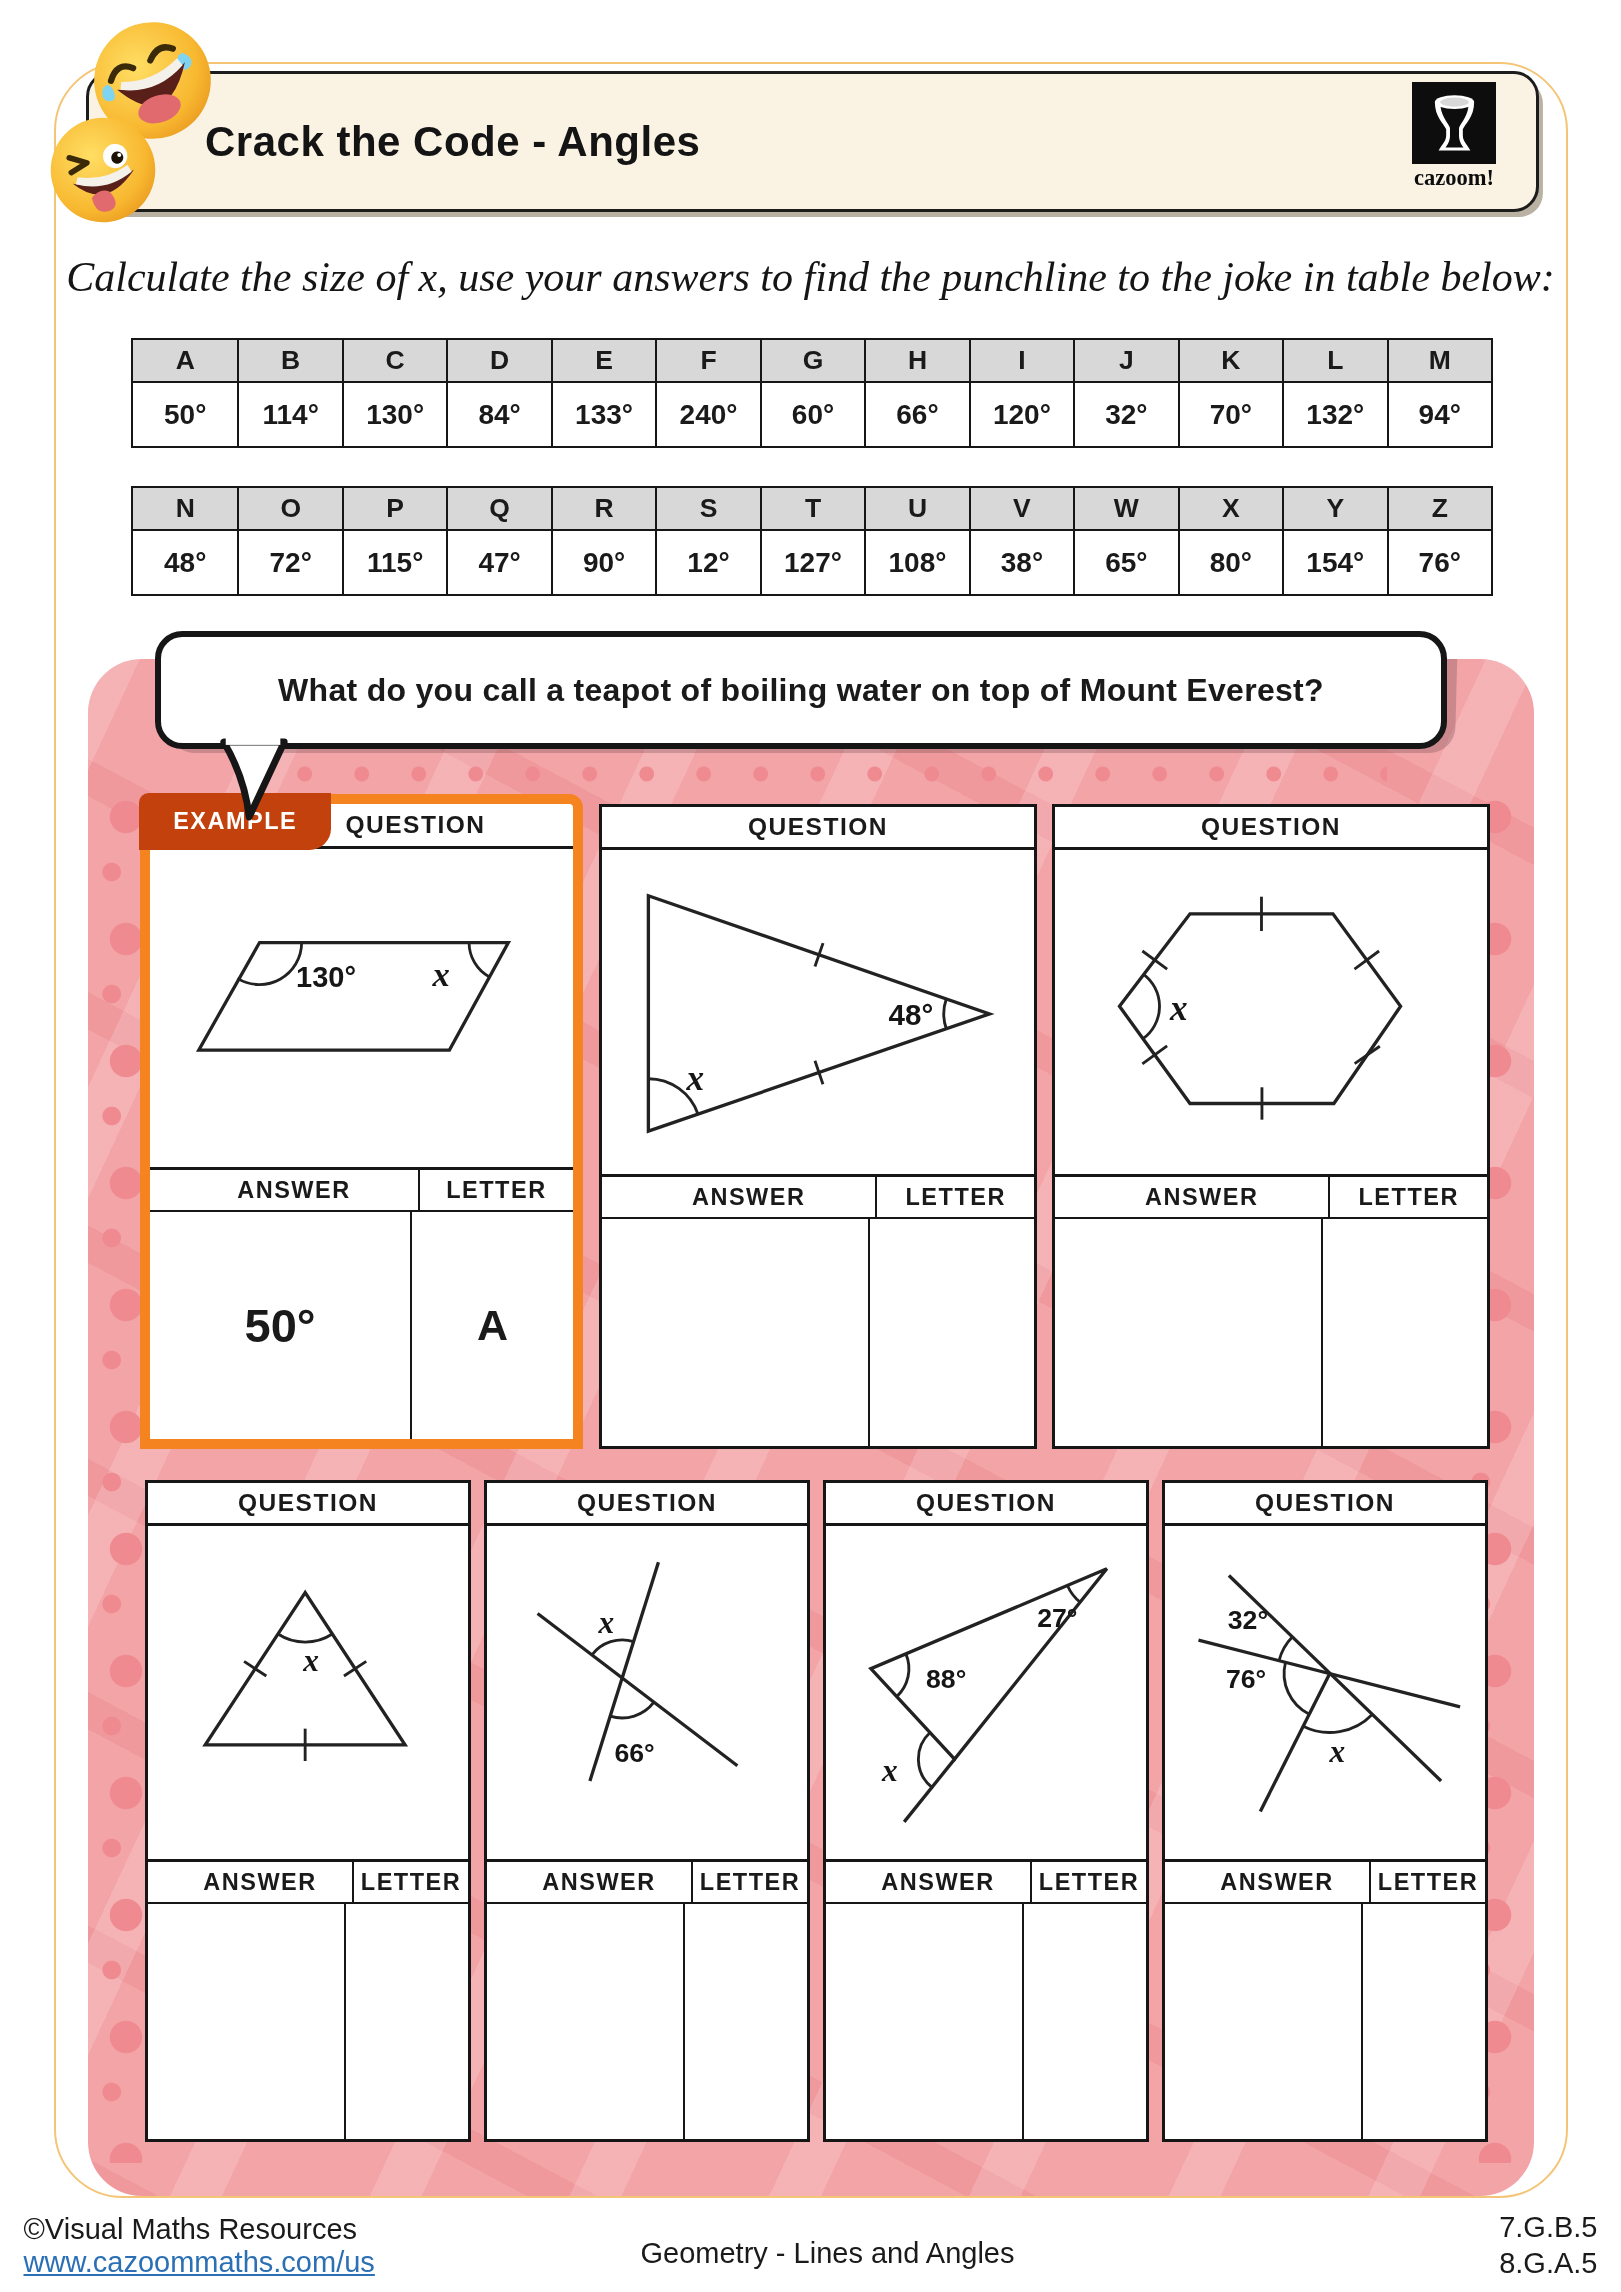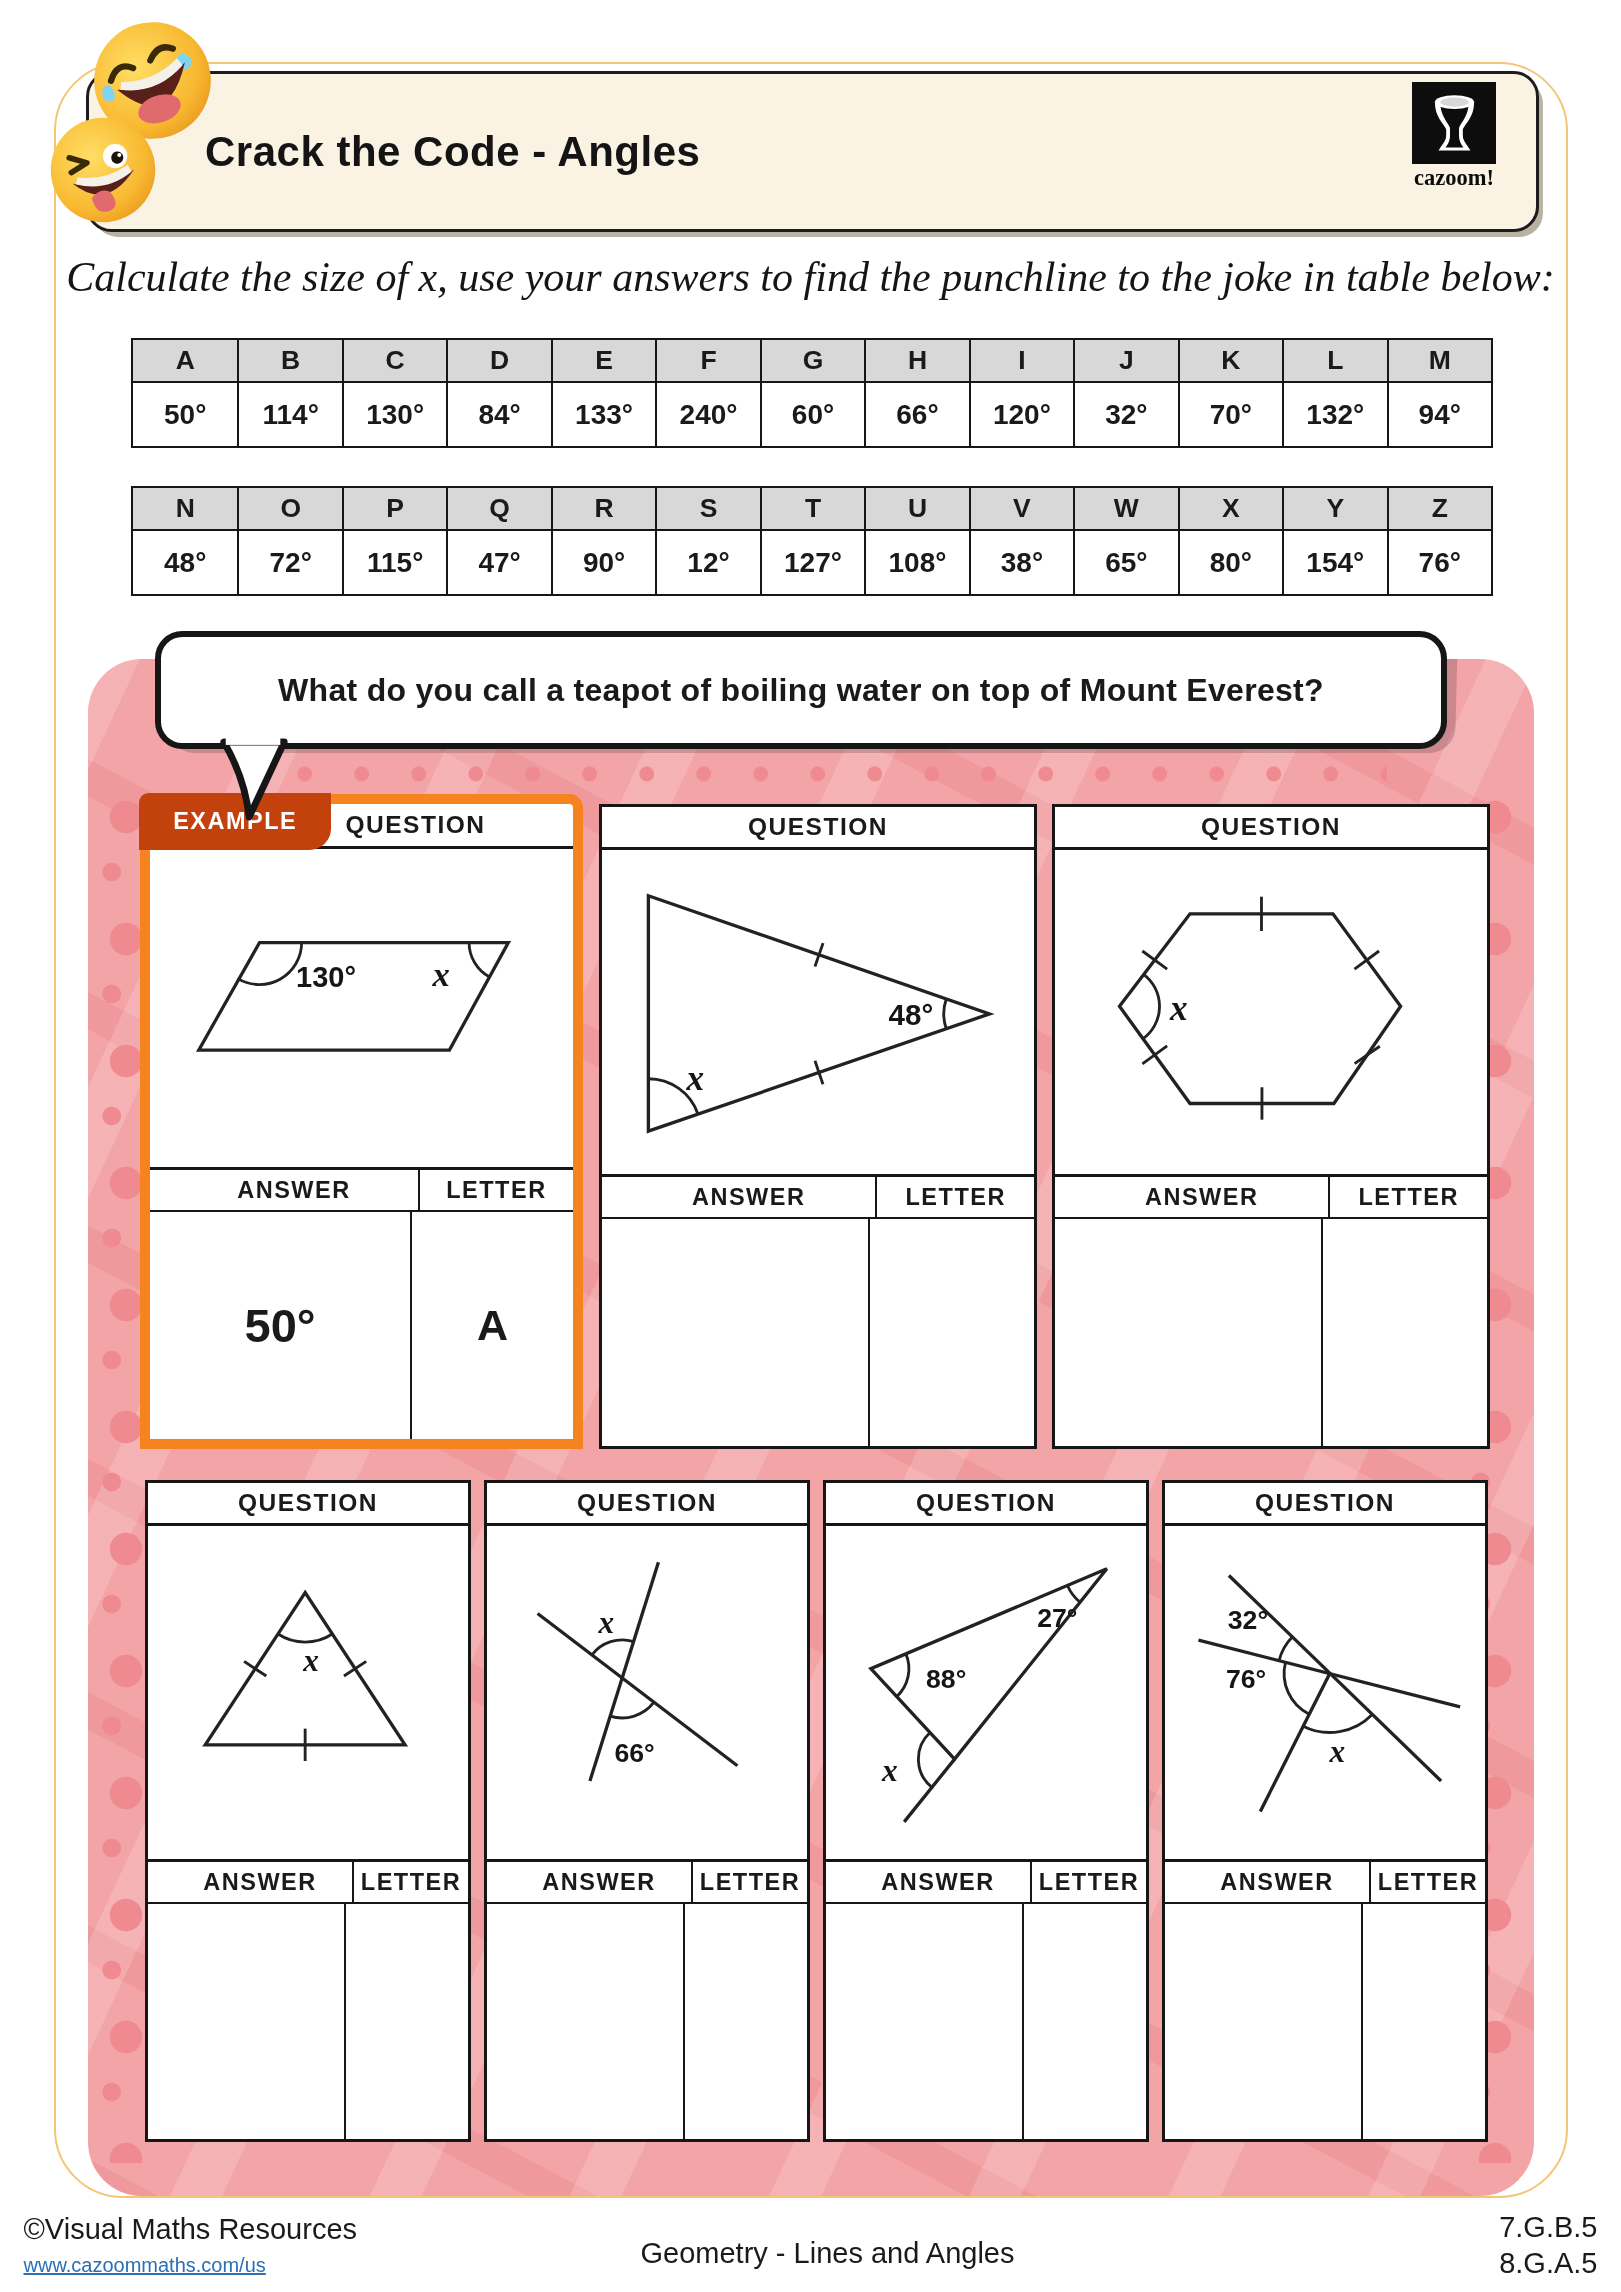--- a/index.html
+++ b/index.html
@@ -15,7 +15,7 @@
   }
   
   .header-card {
-    position:absolute; left:86px; top:71px; width:1453px; height:161px;
+    position:absolute; left:86px; top:71px; width:1453px; height:141px;
     background:#FAF3E4; border:3.9px solid #1c1c1c; border-radius:25.5px;
     box-shadow:5.9px 6.9px 0 -2px #b9b2a2; z-index:2;
     display:flex; align-items:center;

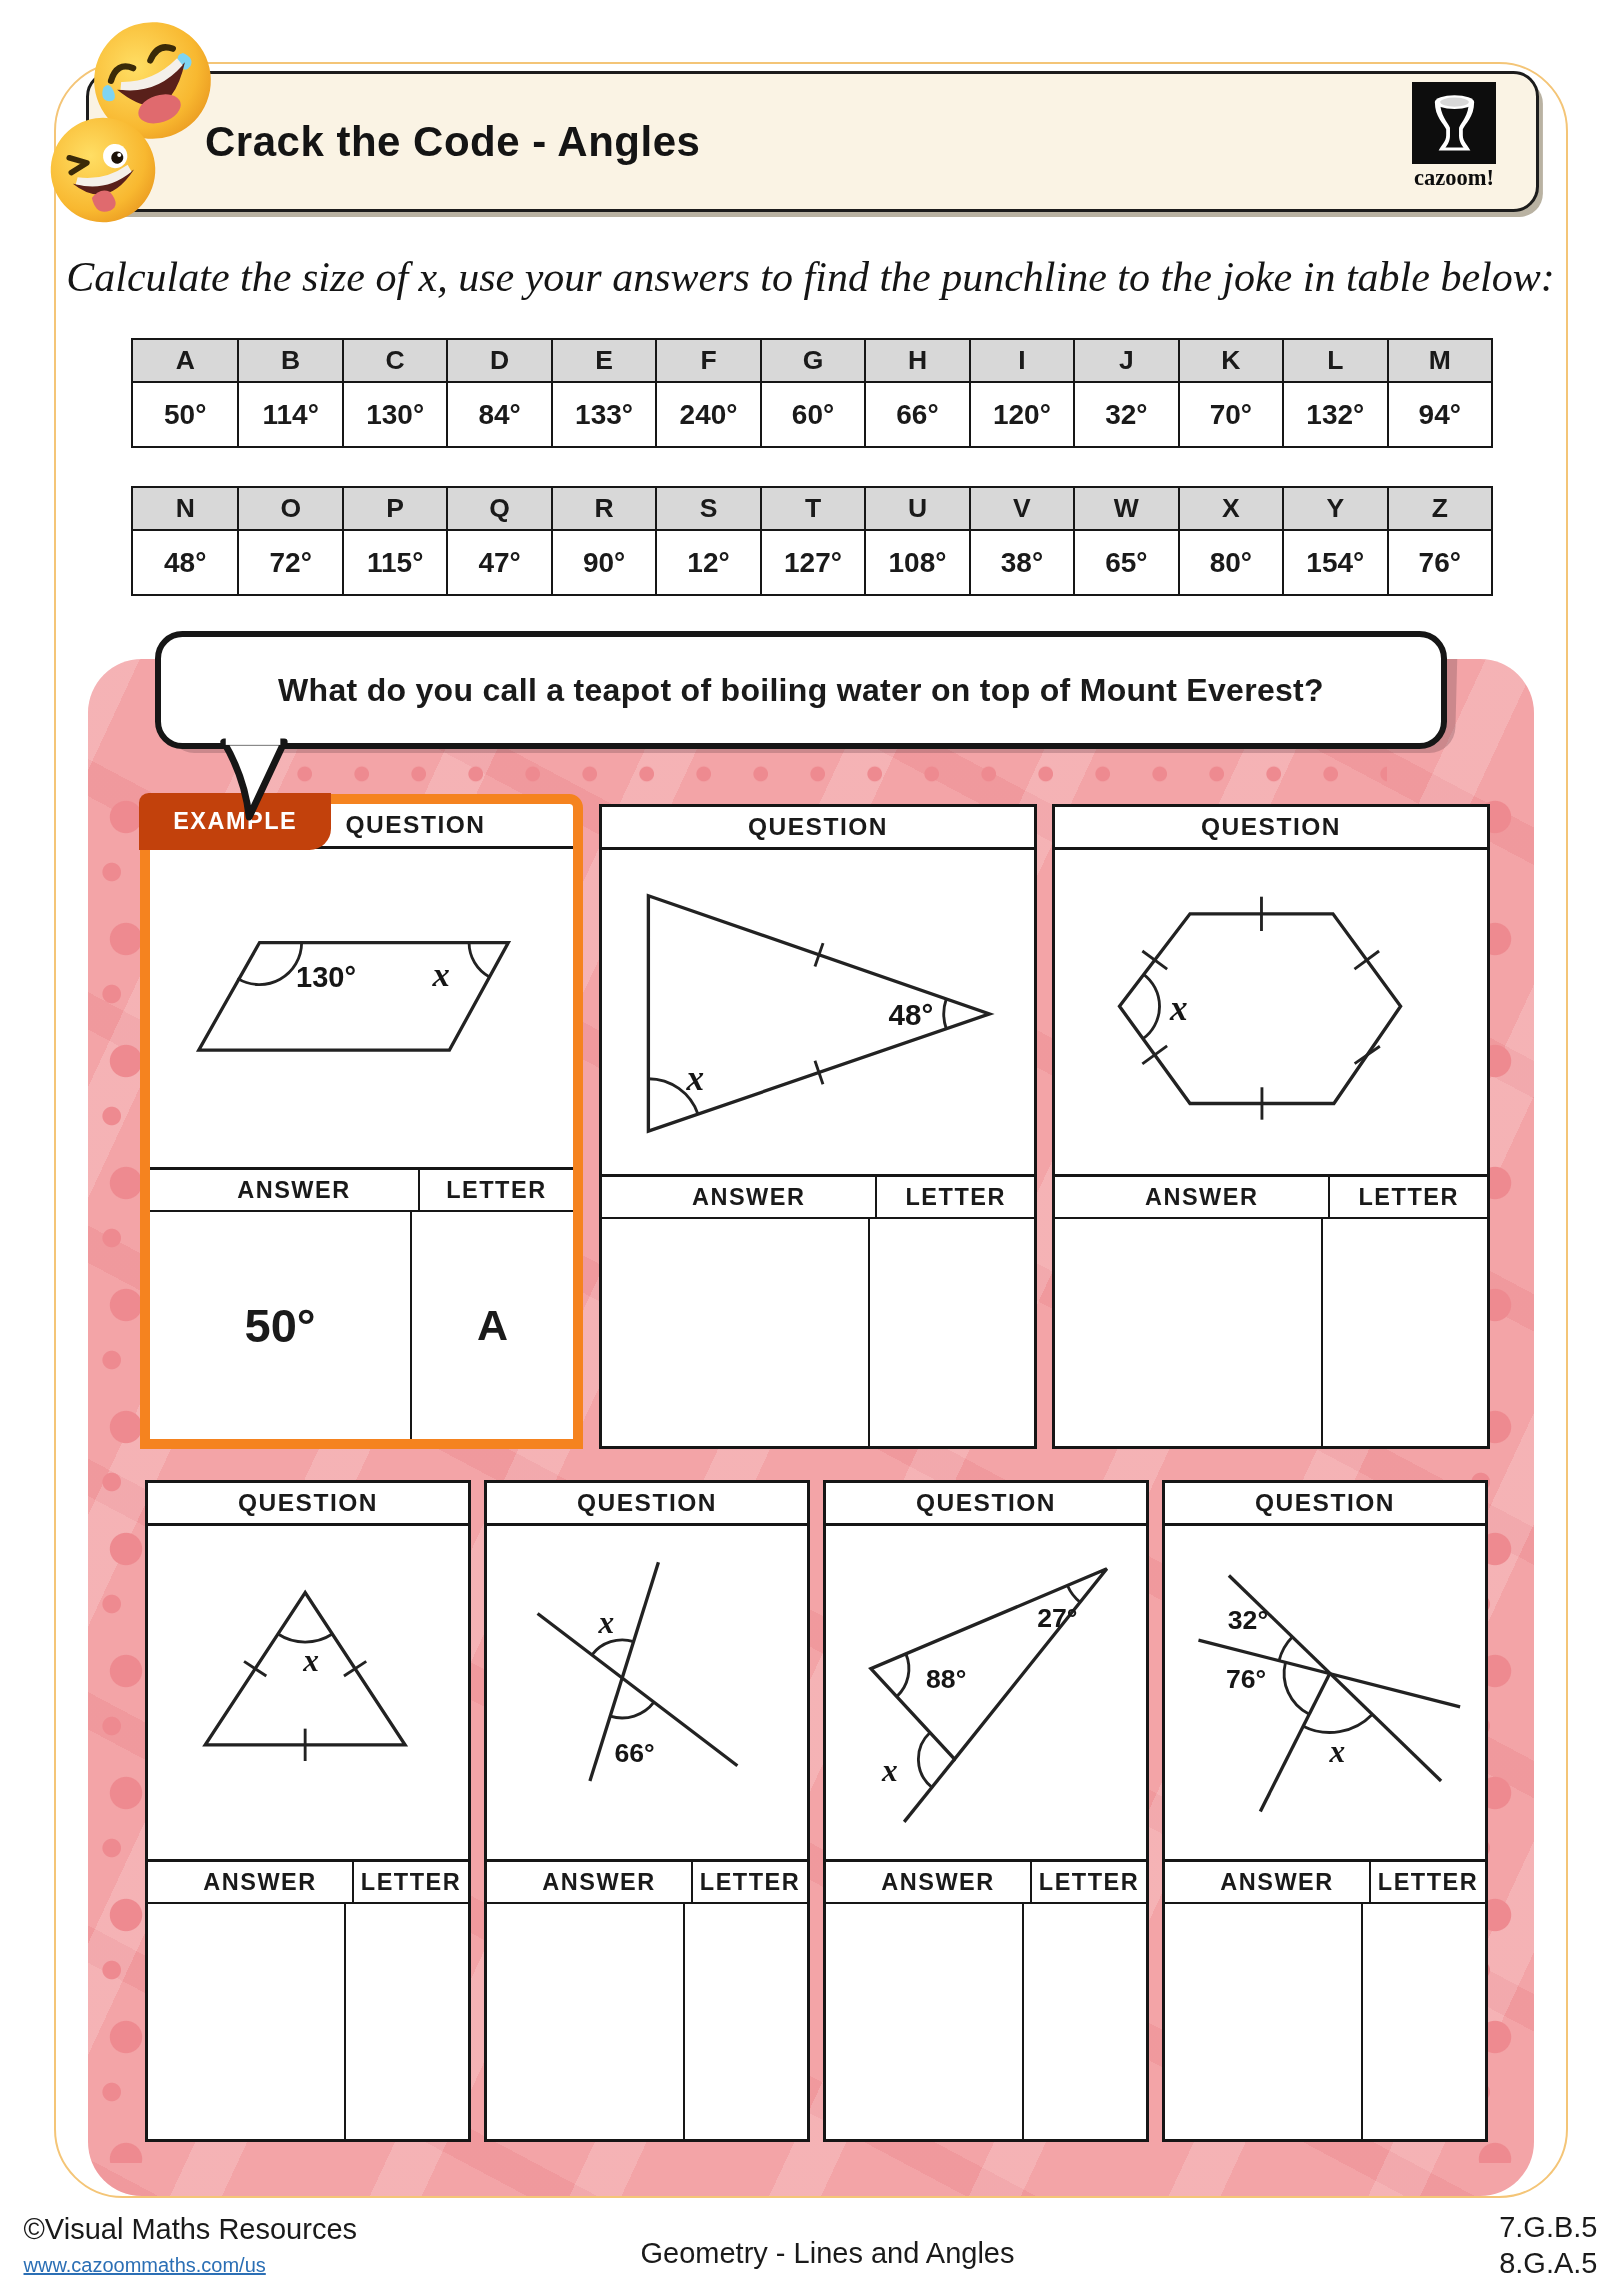--- a/index.html
+++ b/index.html
@@ -123,7 +123,7 @@
   .row2 .xvar { font-size:33px; }
   
   .footer-left { position:absolute; left:23.5px; top:2213px; font-size:29px; z-index:2; }
-  .footer-url { color:#2B6FB5; text-decoration:underline; font-size:20px; }
+  .footer-url { color:#2B6FB5; text-decoration:underline; font-size:29px; }
   .footer-center { position:absolute; left:0; width:100%; text-align:center; top:2237px; font-size:29px; z-index:2;padding-left:34px; }
   .footer-right { position:absolute; right:23.5px; top:2209px; text-align:right; font-size:29px; line-height:1.25; z-index:2; }
 </style>

